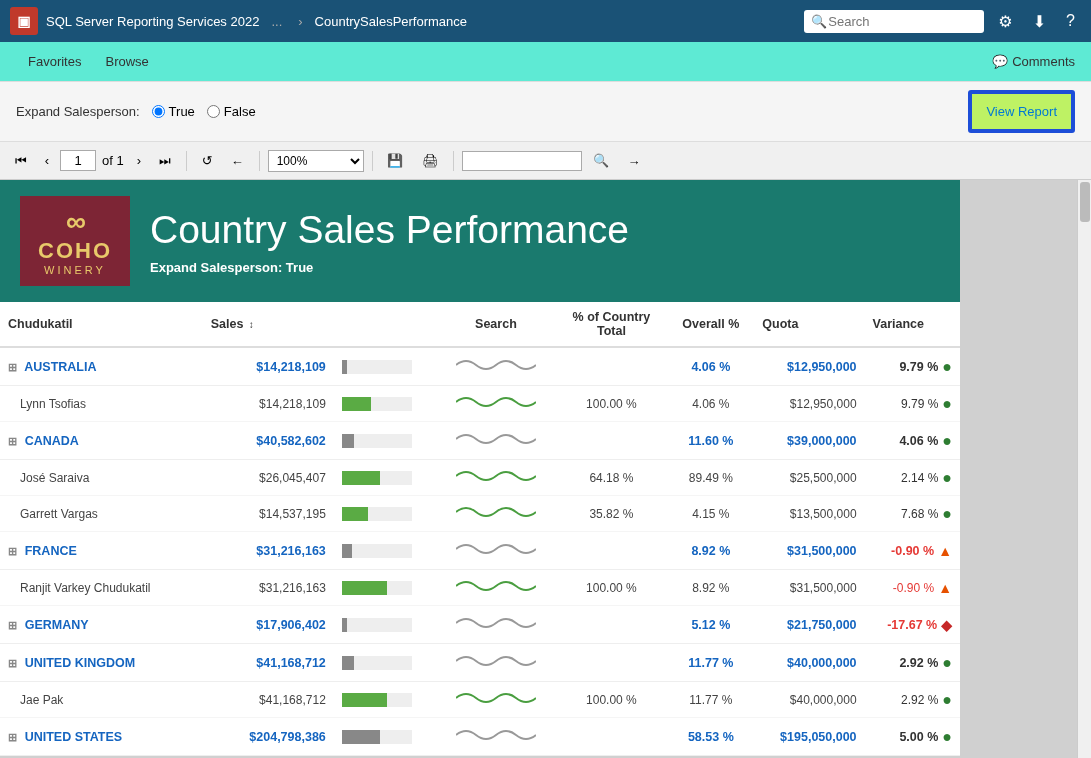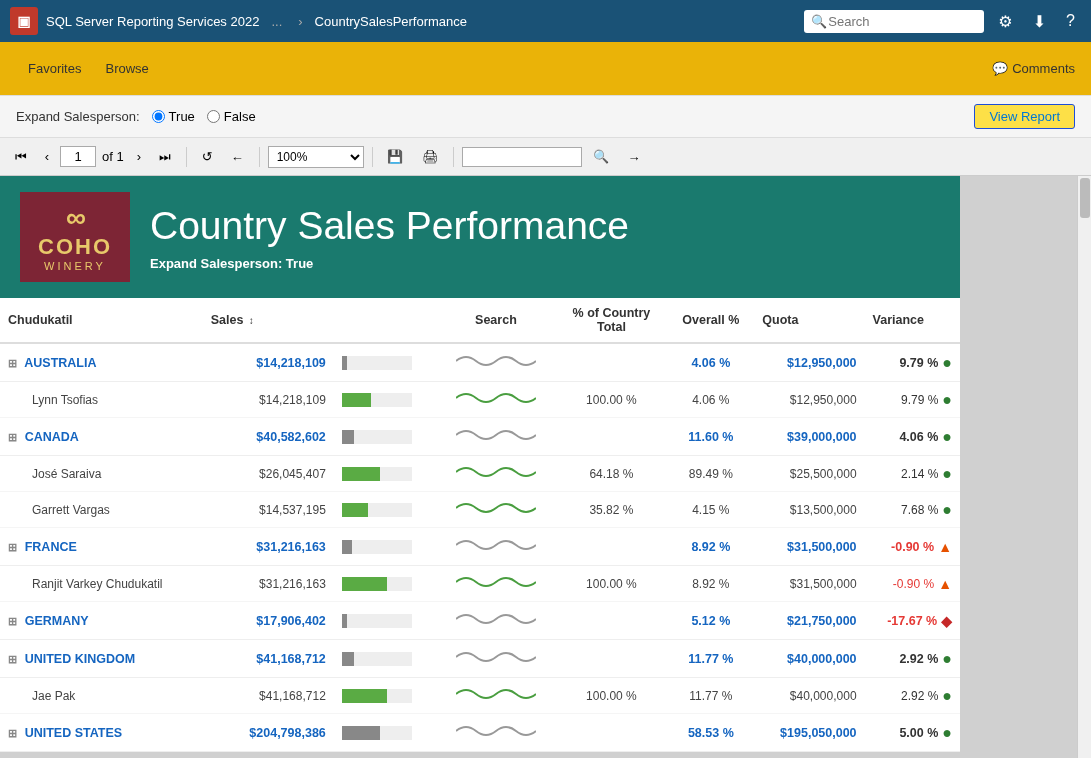--- a/index.html
+++ b/index.html
@@ -59,11 +59,11 @@
 
     
     .second-nav {
-      background: #eab308;
+      background: #5eead4;
       border-bottom: 1px solid #ddd;
       display: flex;
       align-items: center;
-      height: 54px;
+      height: 40px;
       padding: 0 16px;
     }
     .nav-tab {

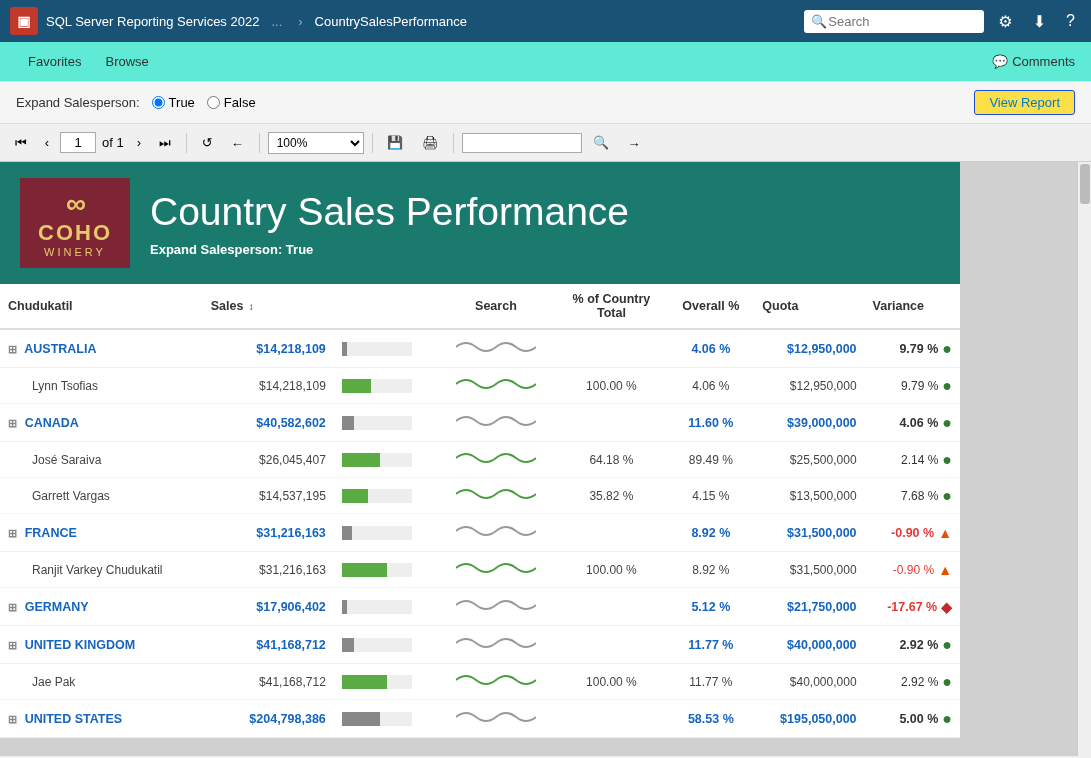--- a/index.html
+++ b/index.html
@@ -96,9 +96,9 @@
     .radio-option { display: flex; align-items: center; gap: 4px; font-size: 13px; cursor: pointer; }
     .view-report-btn {
       margin-left: auto;
-      padding: 4px 14px;
-      border: 1px solid #1d4ed8;
-      background: #fde047;
+      padding: 10px 14px;
+      border: 4px solid #1d4ed8;
+      background: #bef264;
       color: #0078d4;
       font-size: 13px;
       border-radius: 3px;

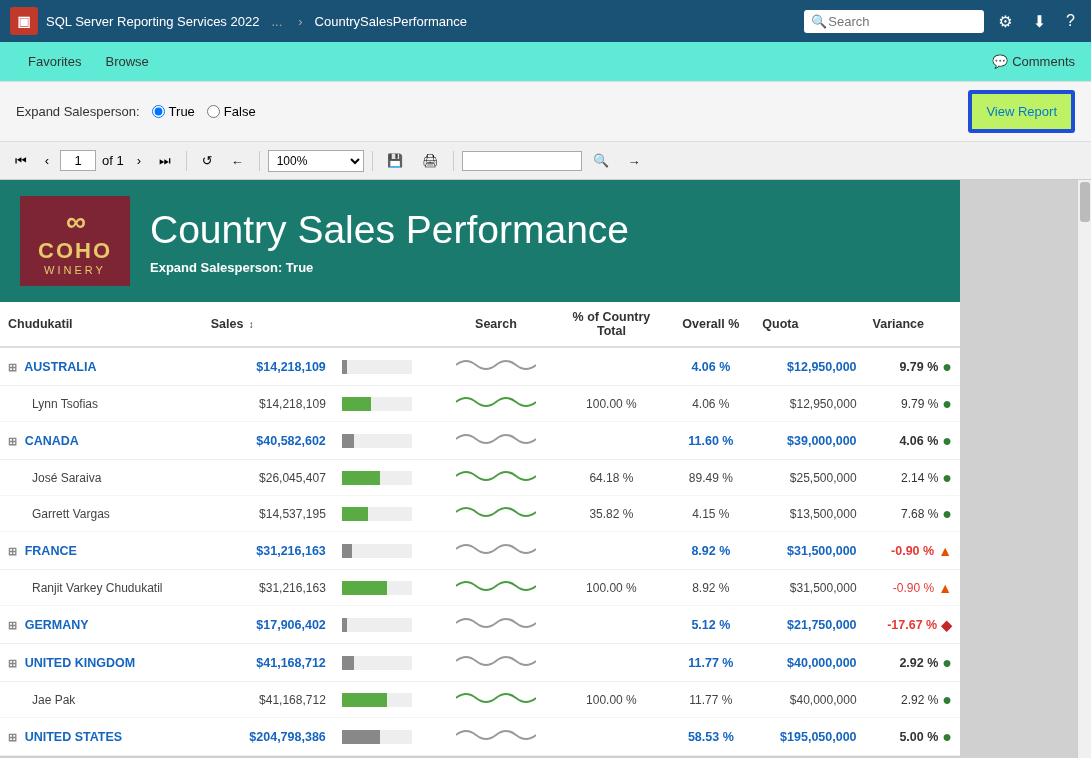--- a/index.html
+++ b/index.html
@@ -241,7 +241,7 @@
       border-bottom: 1px solid #f5f5f5;
       color: #444;
     }
-    .person-row td.person-name { padding-left: 32px; }
+    .person-row td.person-name { padding-left: 20px; }
 
     .bar-container { width: 70px; height: 14px; background: #eee; position: relative; display: inline-block; vertical-align: middle; }
     .bar-fill-gray { background: #888; height: 100%; }

